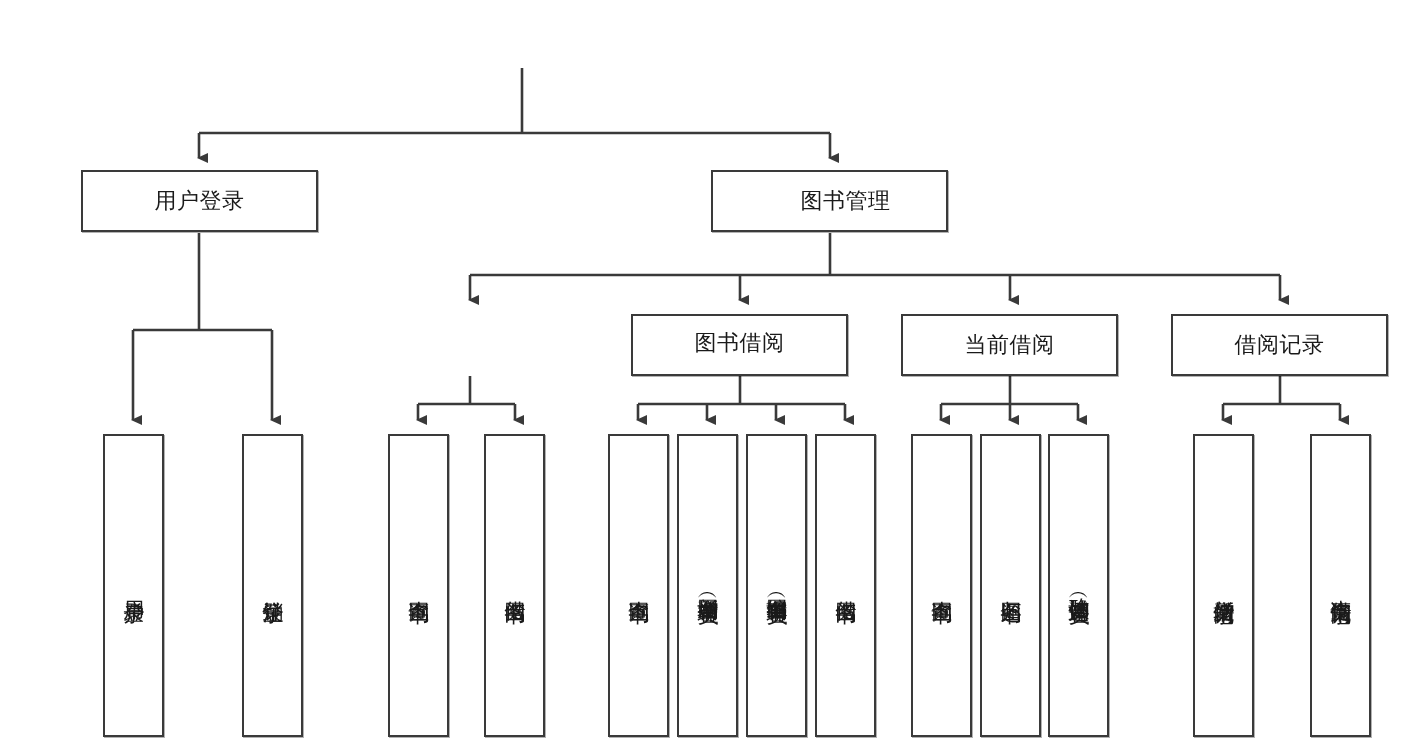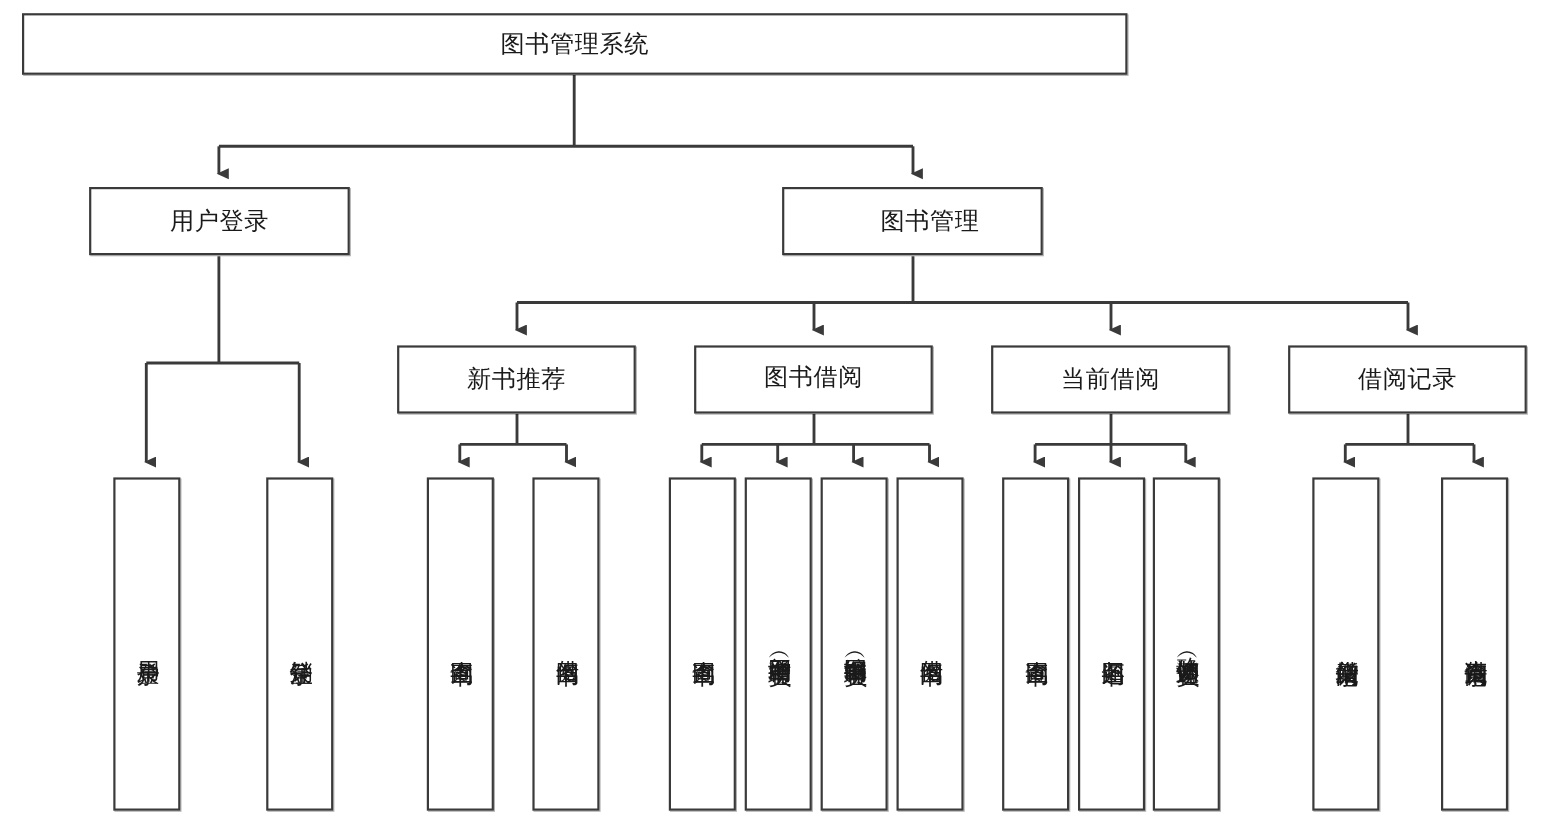--- a/index.html
+++ b/index.html
@@ -119,9 +119,6 @@
     </g>
   </svg>
 
-  <div class="node horiz root" style="left:20px; top:12px; width:1005px; height:56px;">
-    <span class="label">图书管理系统</span>
-  </div>
 
   <div class="node horiz" style="left:81px; top:170px; width:237px; height:62px;">
     <span class="label">用户登录</span>

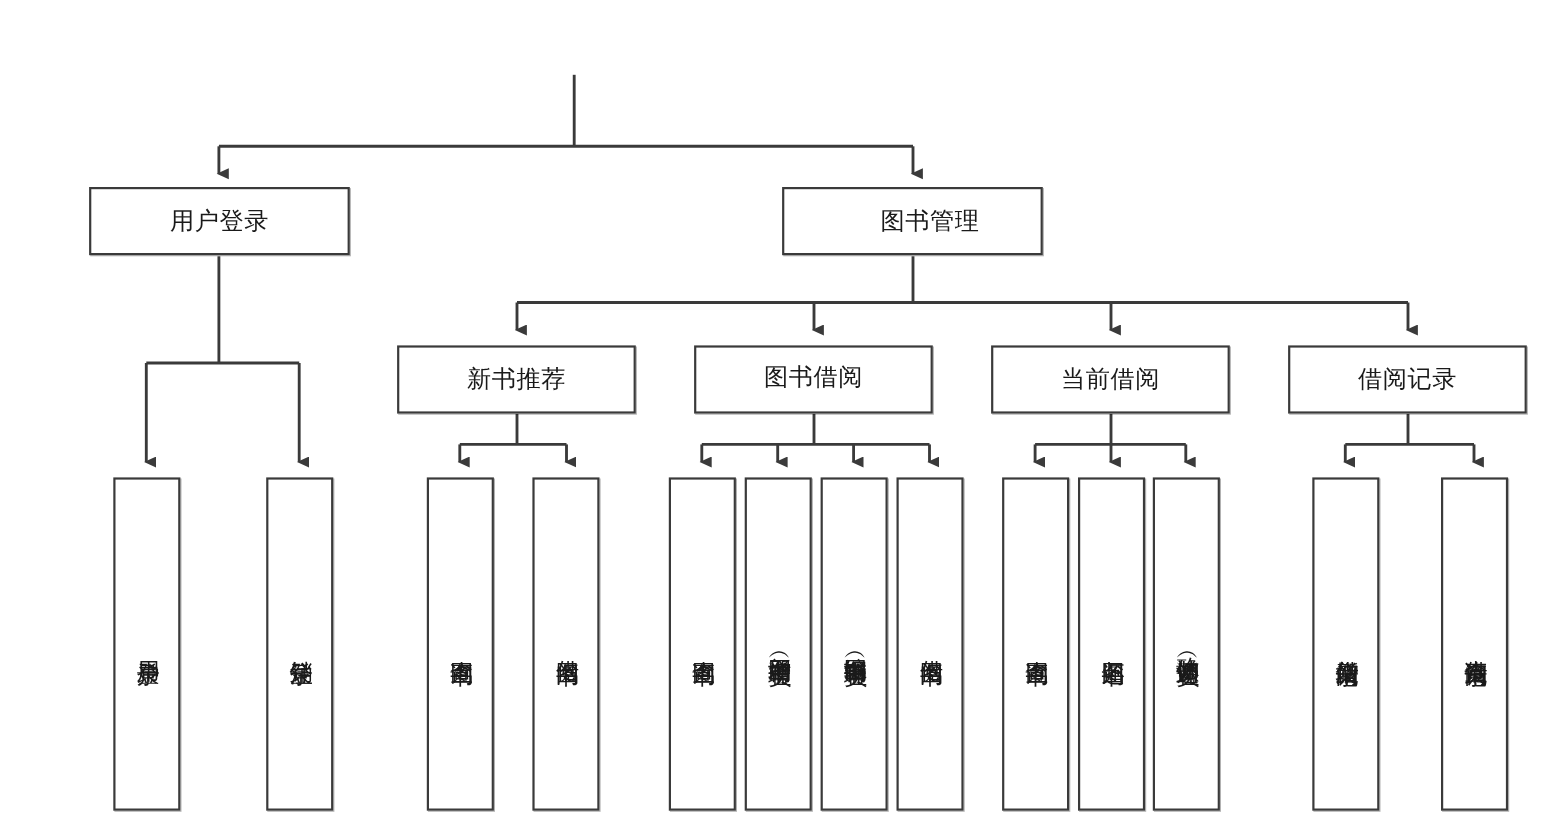--- a/index.html
+++ b/index.html
@@ -127,9 +127,6 @@
     <span class="label">图书管理</span>
   </div>
 
-  <div class="node horiz" style="left:361px; top:314px; width:217px; height:62px;">
-    <span class="label">新书推荐</span>
-  </div>
   <div class="node horiz" style="left:631px; top:314px; width:217px; height:62px;font-family:Liberation Mono, monospace;">
     <span class="label">图书借阅</span>
   </div>

